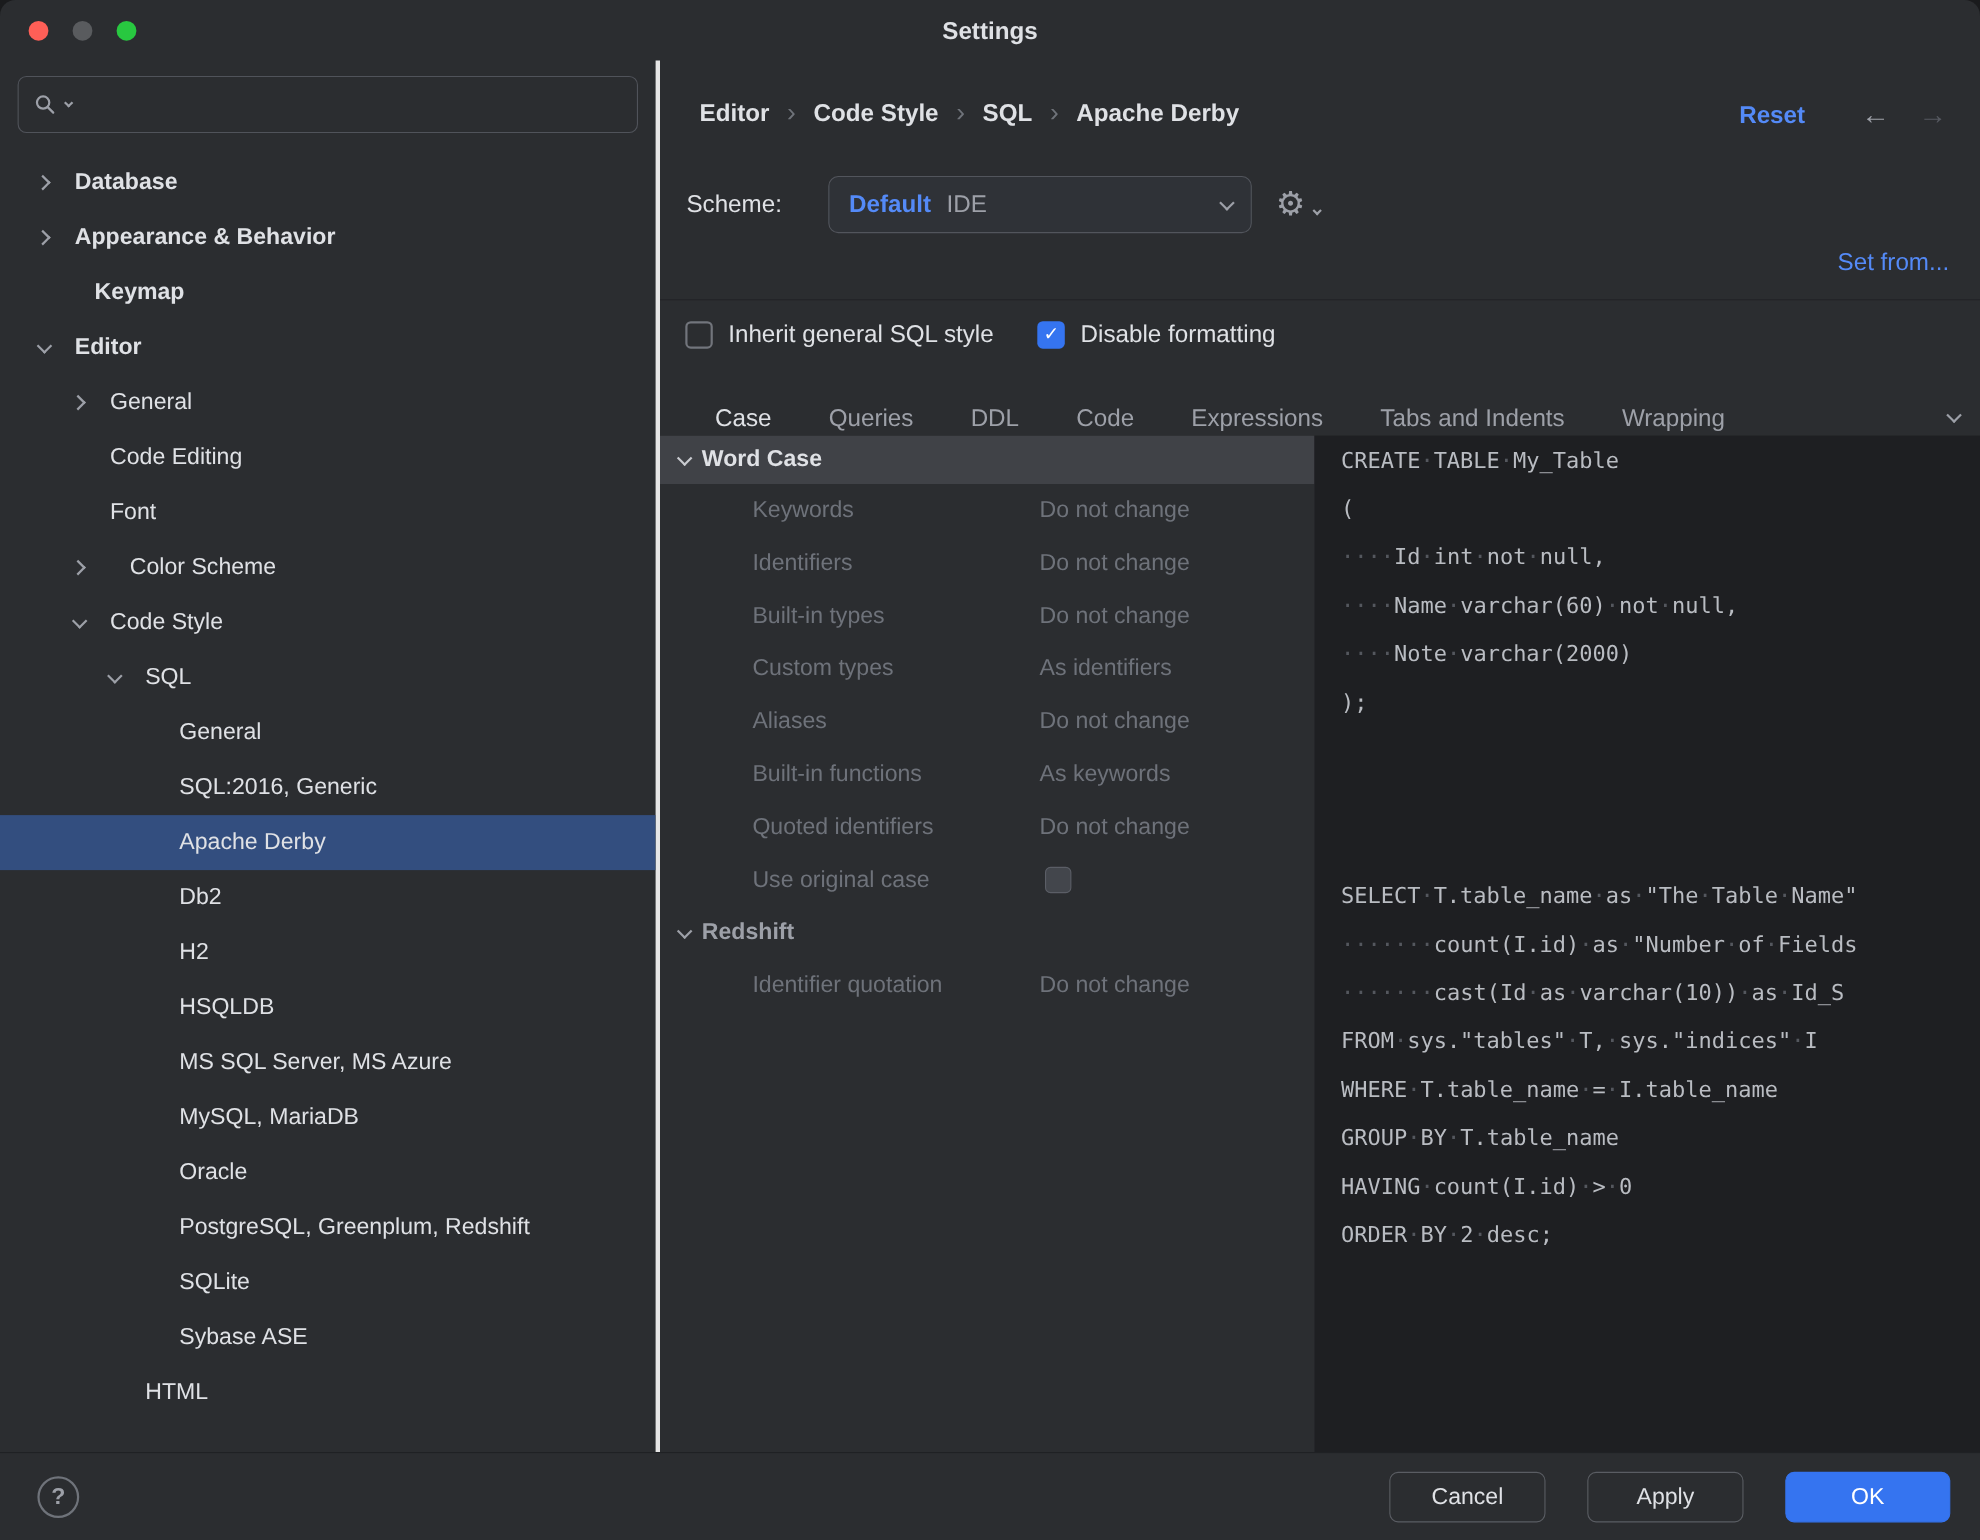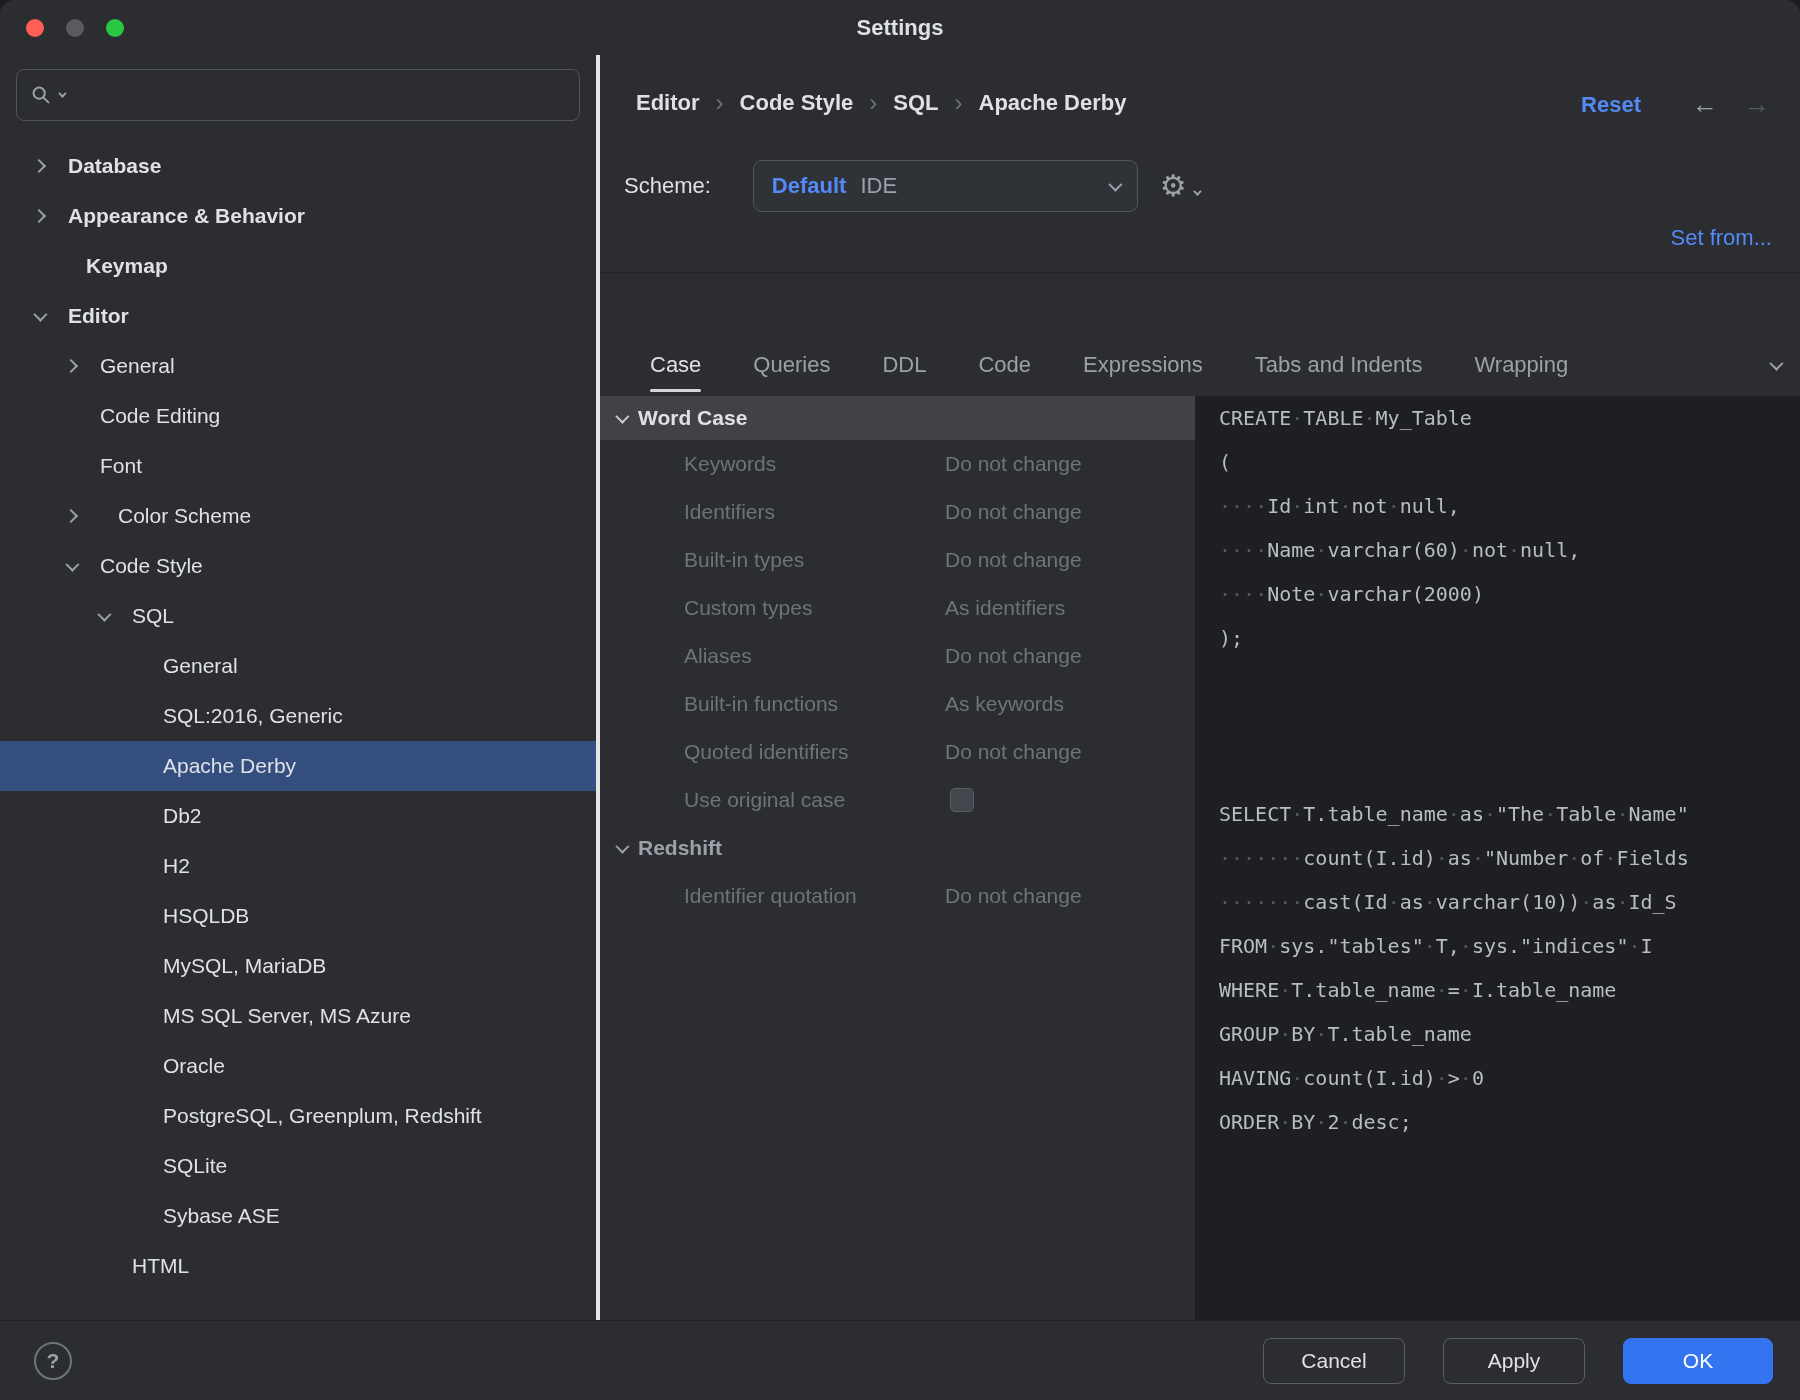--- a/index.html
+++ b/index.html
@@ -277,6 +277,16 @@
       <span class="set-from">Set from...</span>
       <div class="header-divider"></div>
 
+      <div class="options-row">
+        <label class="opt">
+          <span class="checkbox unchecked"></span>
+          <span>Inherit general SQL style</span>
+        </label>
+        <label class="opt">
+          <span class="checkbox checked">✓</span>
+          <span>Disable formatting</span>
+        </label>
+      </div>
 
       <div class="tabs-row" id="tabs">
           <div class="tab active">Case</div>

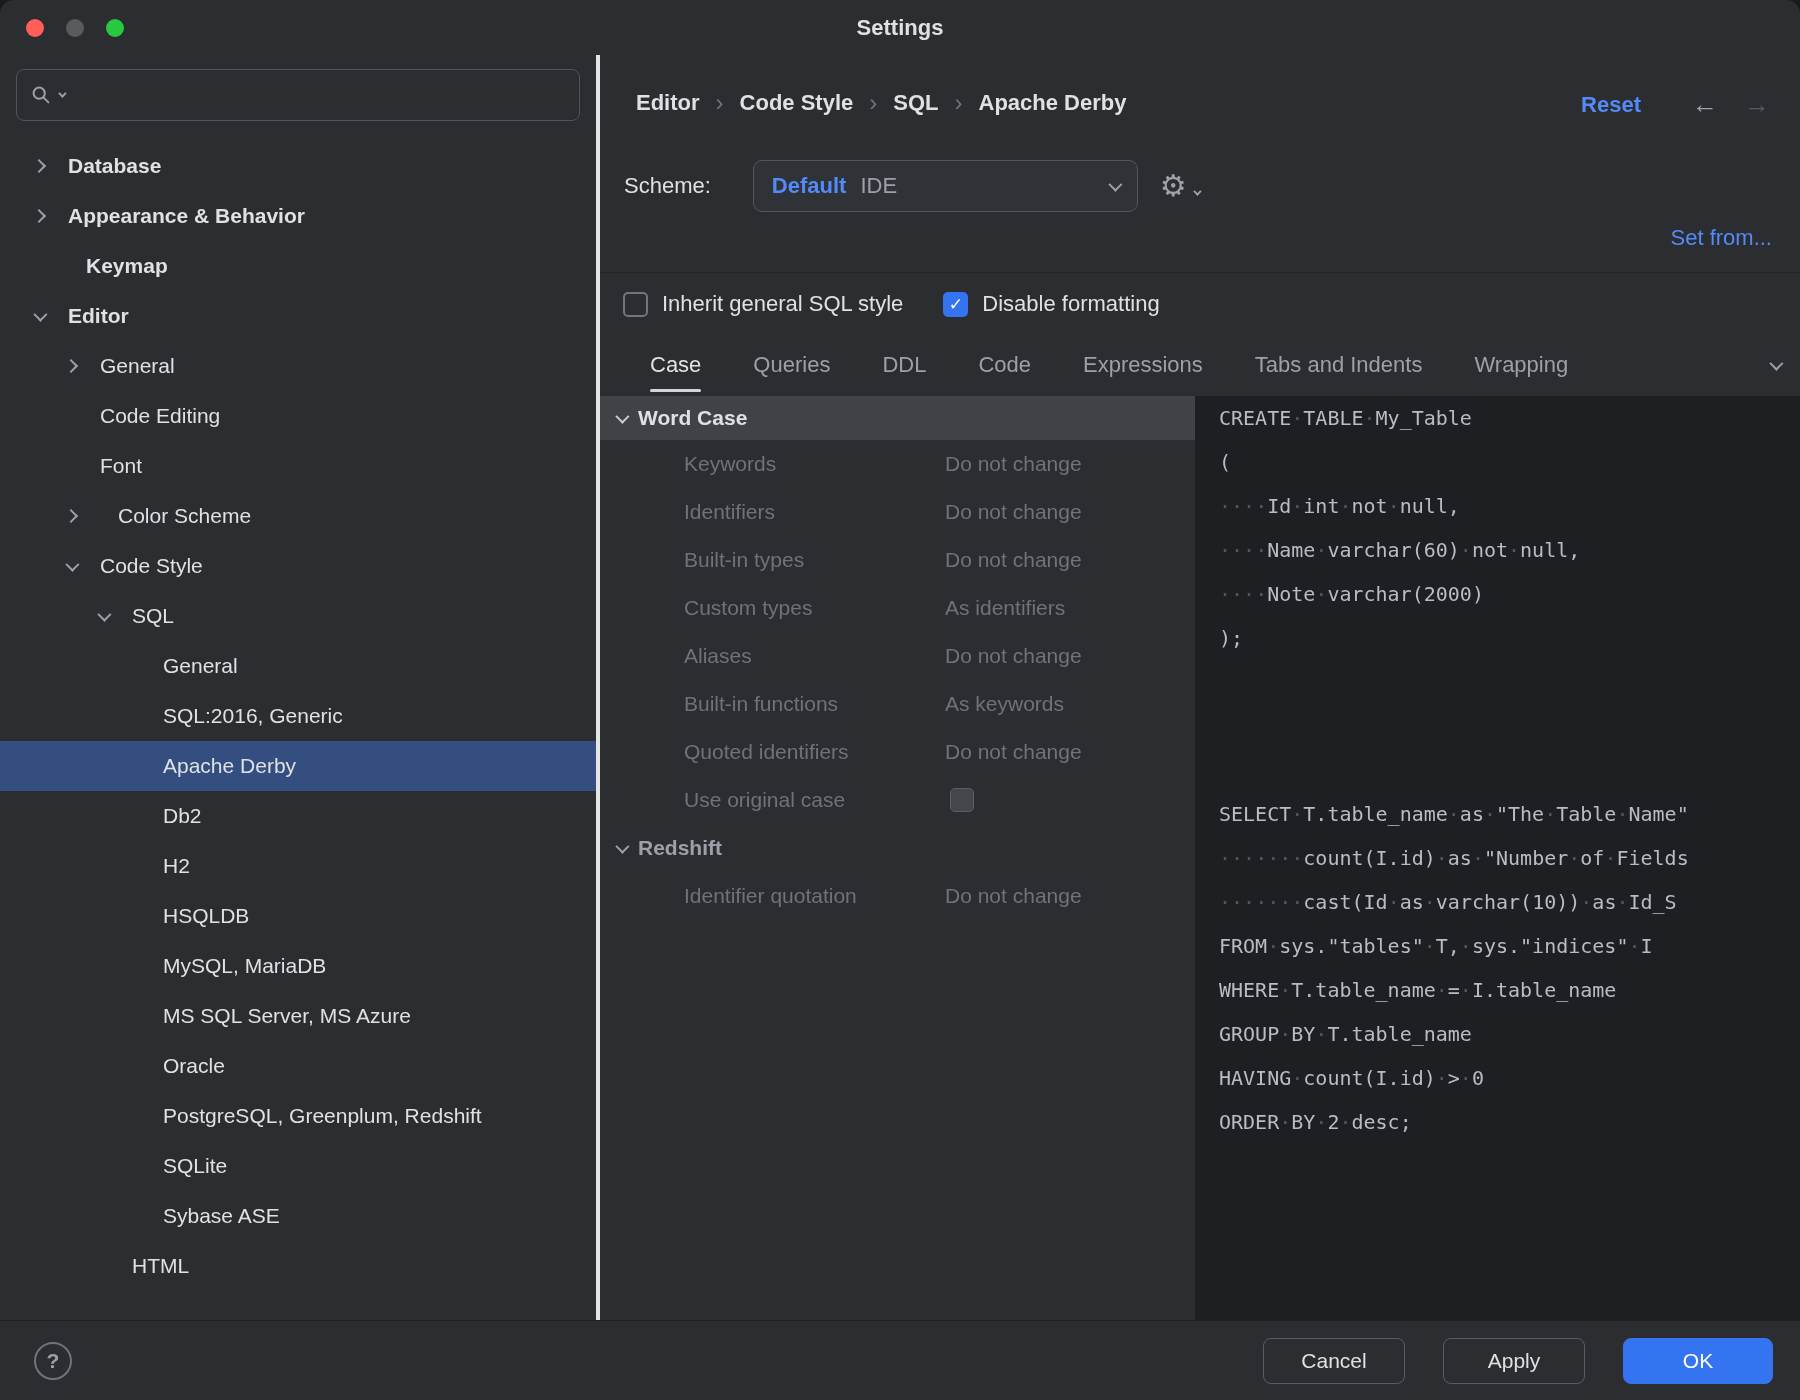--- a/index.html
+++ b/index.html
@@ -72,7 +72,7 @@
   .checkbox.checked { background:#3574f0; color:#fff; font-size:17px; font-weight:bold;
     font-family:"DejaVu Sans", sans-serif; }
 
-  .tabs-row { position:absolute; top:285px; left:50px; right:20px; height:50px;
+  .tabs-row { position:absolute; top:300px; left:50px; right:20px; height:50px;
     display:flex; align-items:center; gap:52px; }
   .tab { position:relative; font-size:22px; color:#9da0a8; cursor:pointer; padding:6px 0; }
   .tab.active { color:#dfe1e5; }

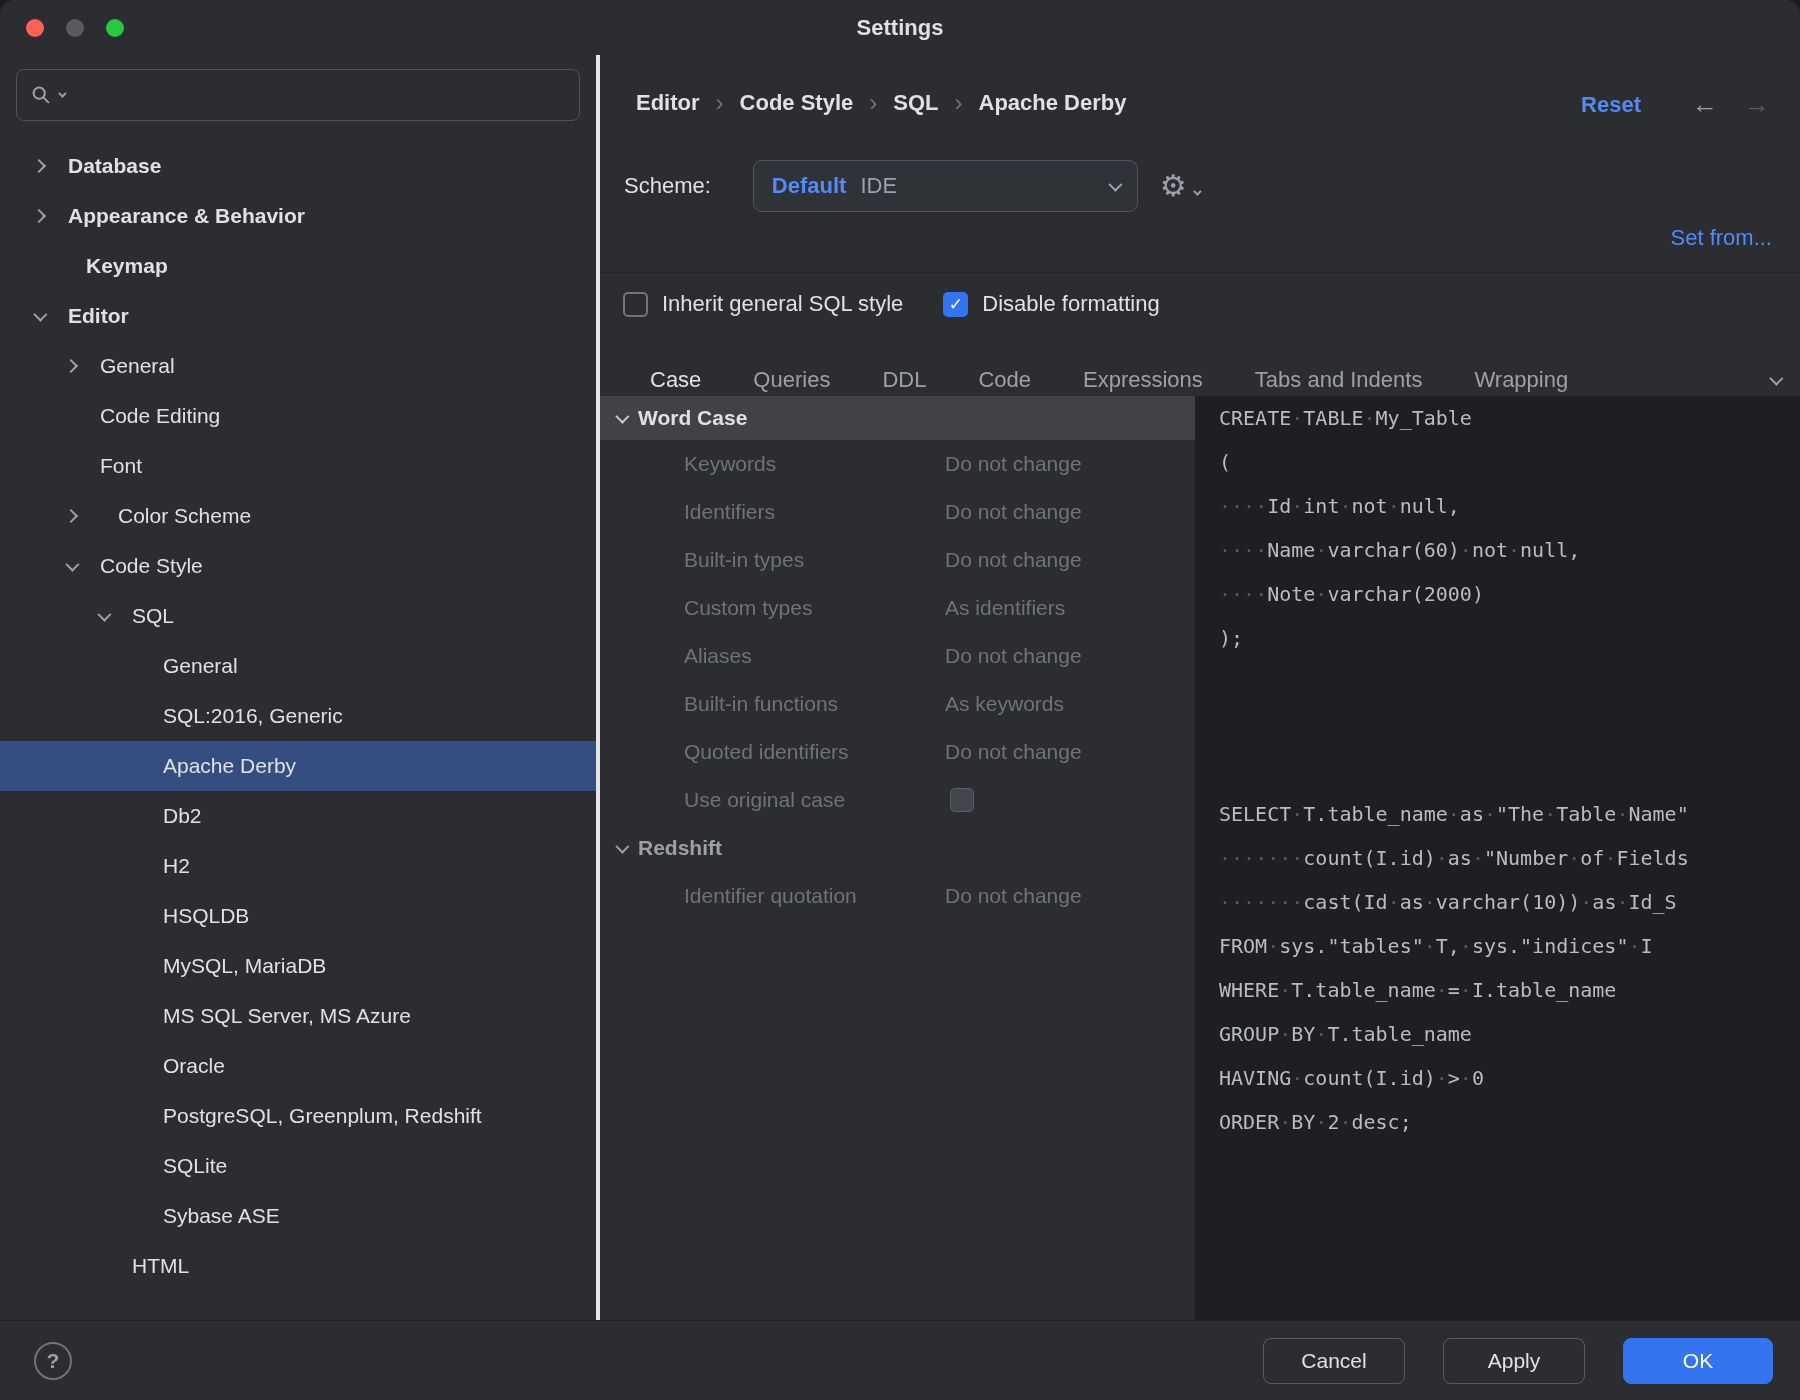--- a/index.html
+++ b/index.html
@@ -219,11 +219,11 @@
           </div>
           <div class="tree-row" style="padding-left: 129px;">
             <span class="chev-box"></span>
+            <span class="tree-label">MS SQL Server, MS Azure</span>
+          </div>
+          <div class="tree-row" style="padding-left: 129px;">
+            <span class="chev-box"></span>
             <span class="tree-label">MySQL, MariaDB</span>
-          </div>
-          <div class="tree-row" style="padding-left: 129px;">
-            <span class="chev-box"></span>
-            <span class="tree-label">MS SQL Server, MS Azure</span>
           </div>
           <div class="tree-row" style="padding-left: 129px;">
             <span class="chev-box"></span>

